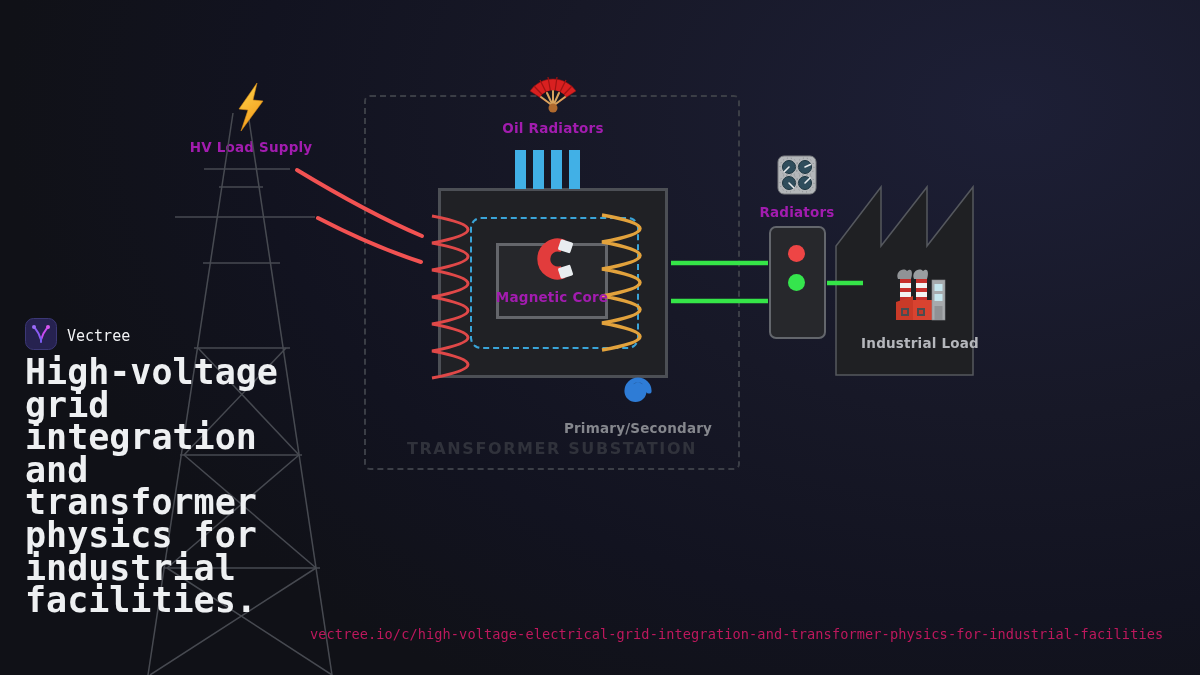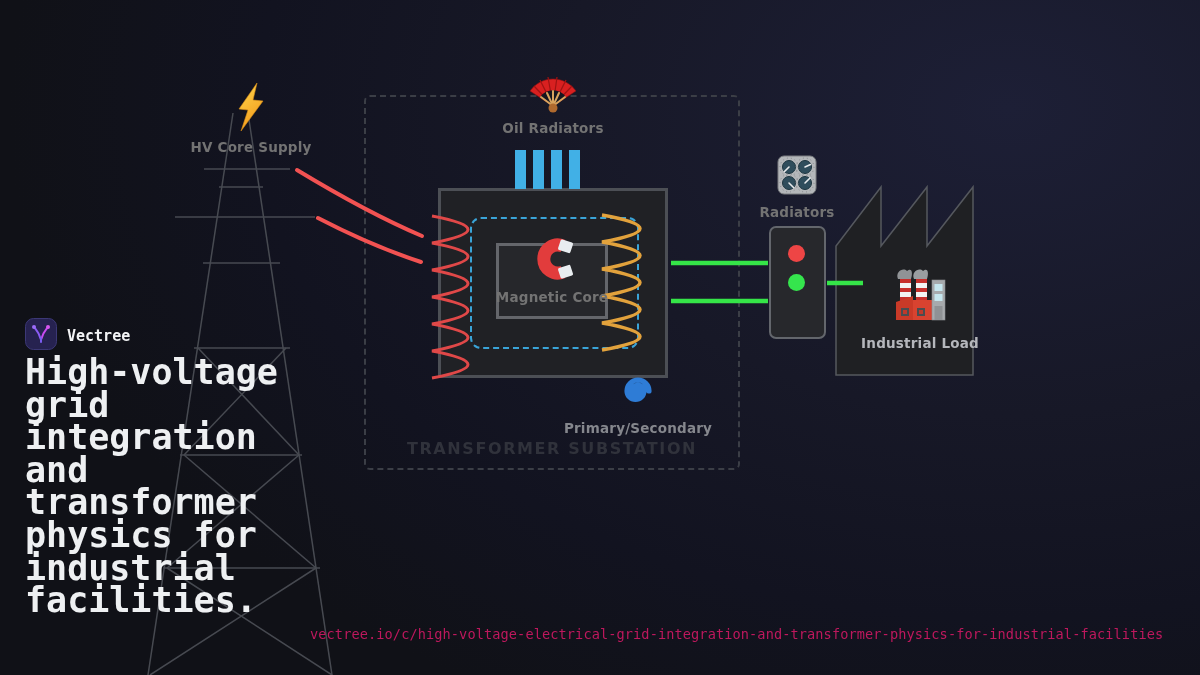--- a/index.html
+++ b/index.html
@@ -10,7 +10,7 @@
   }
   .lbl{
     position:absolute;transform:translate(-50%,-50%);
-    color:#737373;font-weight:bold;font-size:13.5px;white-space:nowrap;
+    color:#a21caf;font-weight:bold;font-size:13.5px;white-space:nowrap;
     letter-spacing:.2px;
   }
   .lbl.dim{color:#85878d;text-align:right;}

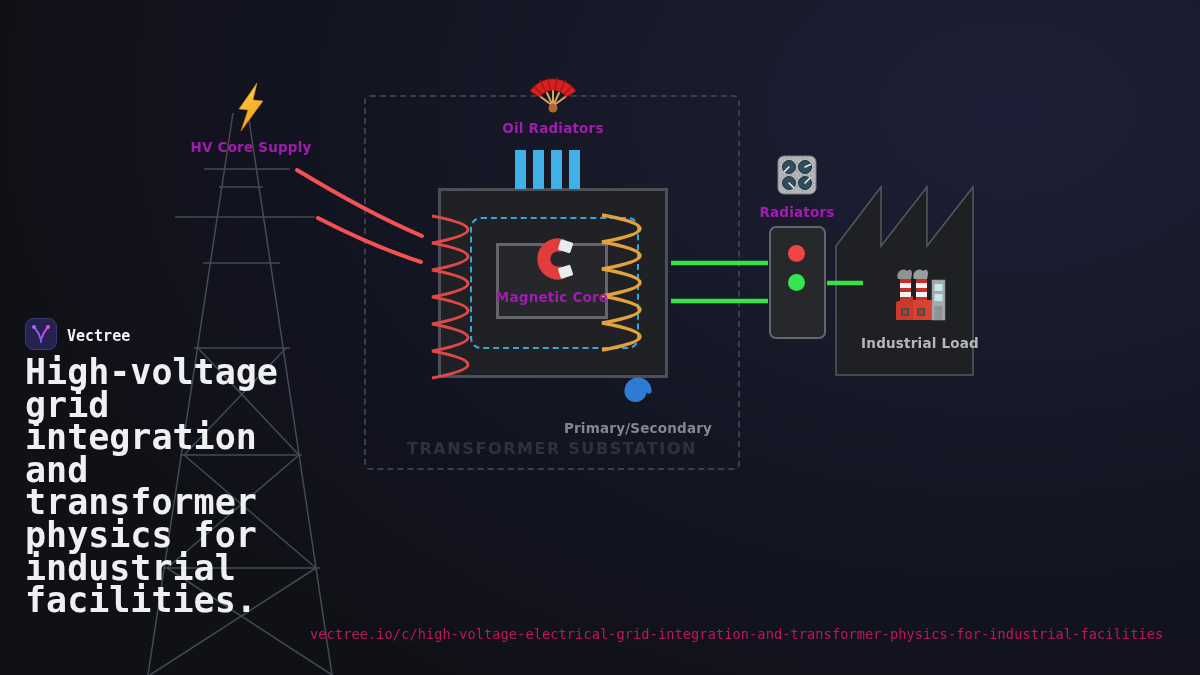--- a/index.html
+++ b/index.html
@@ -196,7 +196,7 @@
   </svg>
 </div>
 
-<div class="lbl" style="left:251px;top:147px">HV Core Supply</div>
+<div class="lbl" style="left:251px;top:147px">HV Load Supply</div>
 <div class="lbl" style="left:553px;top:128px">Oil Radiators</div>
 <div class="lbl label-core">Magnetic Core</div>
 <div class="lbl dim" style="left:638px;top:428px;z-index:3">Primary/Secondary</div>

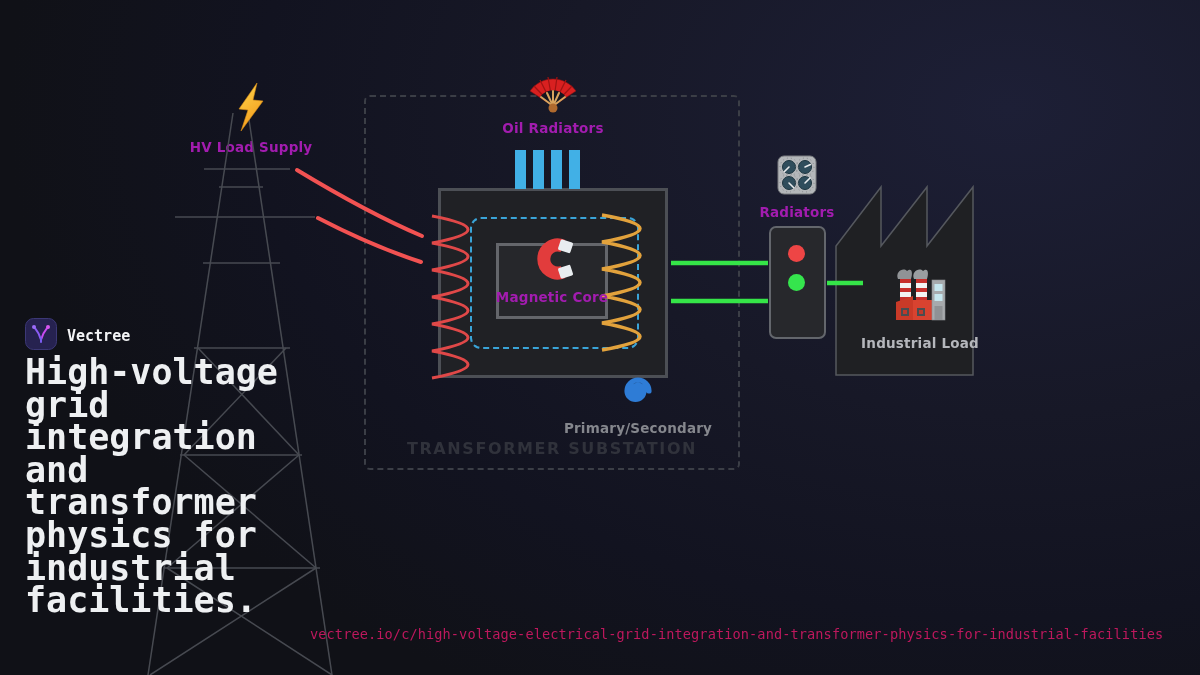--- a/index.html
+++ b/index.html
@@ -31,7 +31,7 @@
     color:#30323b;font-size:16px;font-weight:600;letter-spacing:1.6px;white-space:nowrap;z-index:1;
   }
   .brand{position:absolute;left:25px;top:318px;display:flex;align-items:center;gap:10px;z-index:3;}
-  .brand-name{color:#f2f3f5;font-family:"DejaVu Sans Mono","Liberation Mono",monospace;font-weight:bold;font-size:15px;}
+  .brand-name{color:#f2f3f5;font-family:"DejaVu Sans Mono","Liberation Mono",monospace;font-weight:normal;font-size:15px;}
   .headline{position:absolute;left:25px;top:356px;z-index:3;}
   .headline div{
     font-family:"DejaVu Sans Mono","Liberation Mono",monospace;font-weight:bold;

